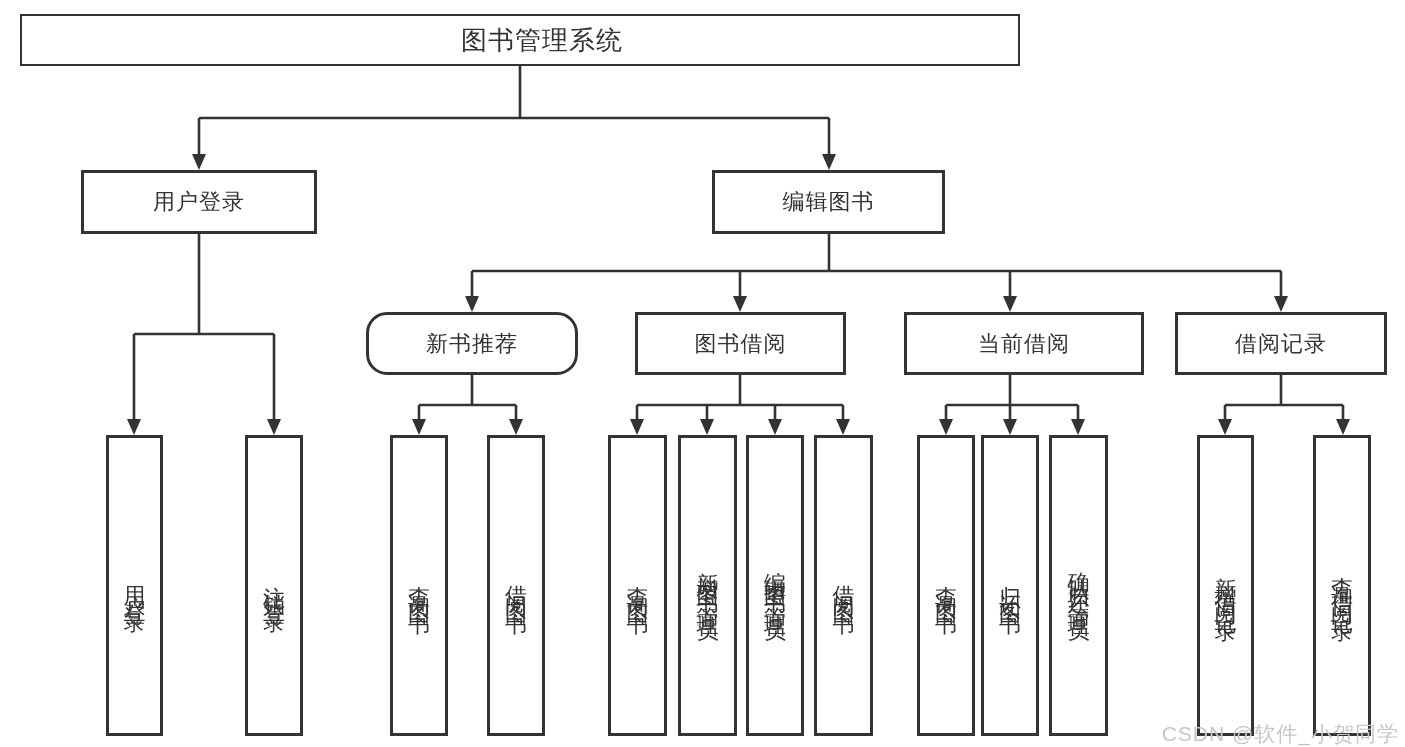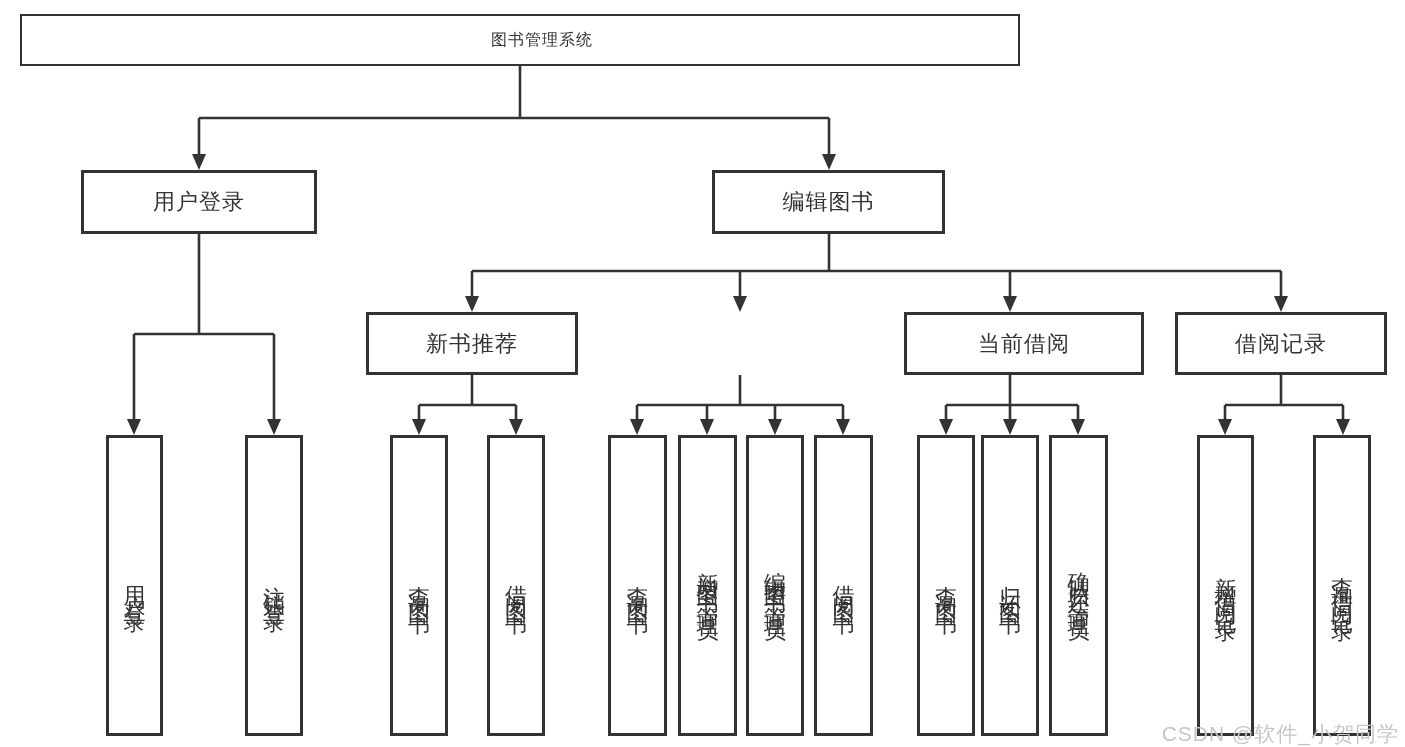--- a/index.html
+++ b/index.html
@@ -35,7 +35,7 @@
     letter-spacing: 1px;
   }
   .node.root {
-    font-size: 16px;
+    font-size: 26px;
     padding-left: 44px;
   }
   .node.leaf .vt {

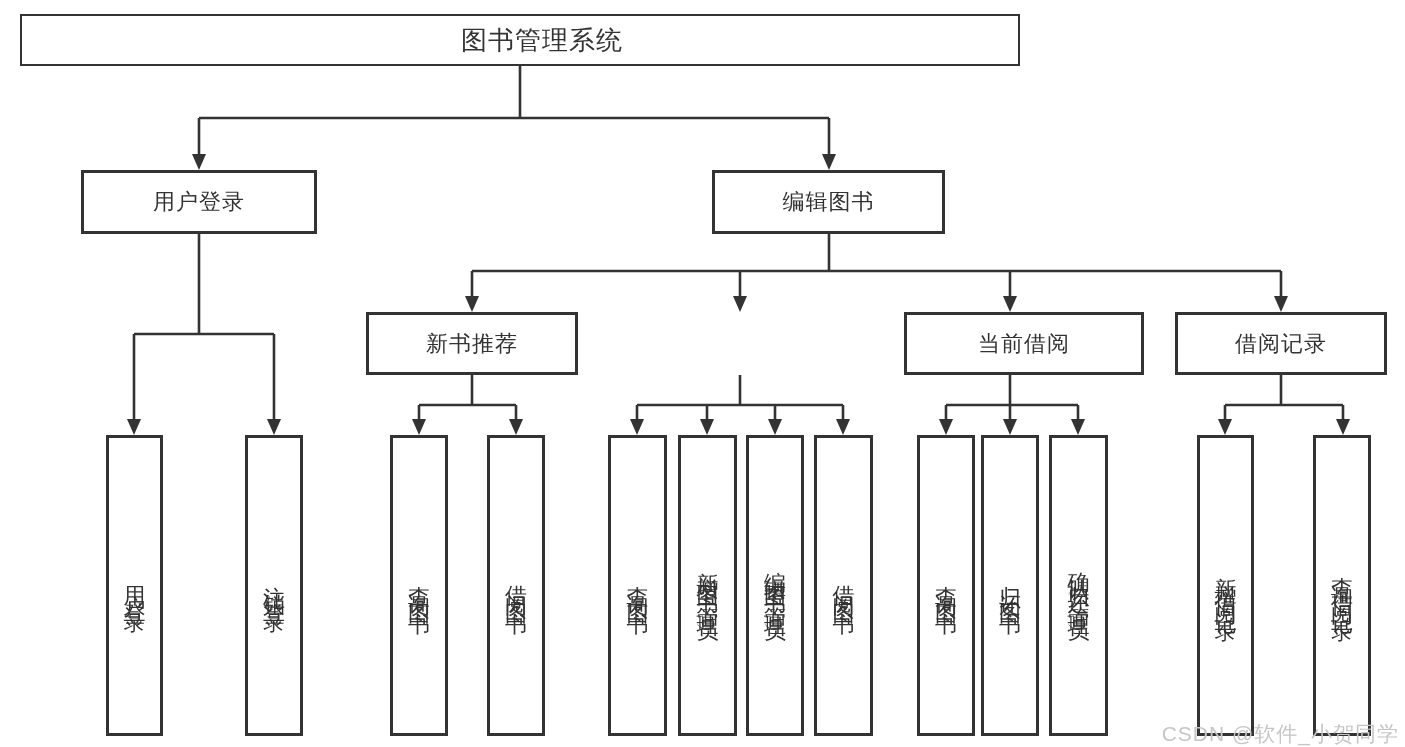--- a/index.html
+++ b/index.html
@@ -122,7 +122,7 @@
     <span>编辑图书</span>
   </div>
 
-  <div class="node" style="left:366px; top:312px; width:212px; height:63px;">
+  <div class="node" style="left:366px; top:312px; width:212px; height:63px;border-radius:21px;">
     <span>新书推荐</span>
   </div>
   <div class="node" style="left:904px; top:312px; width:240px; height:63px;">

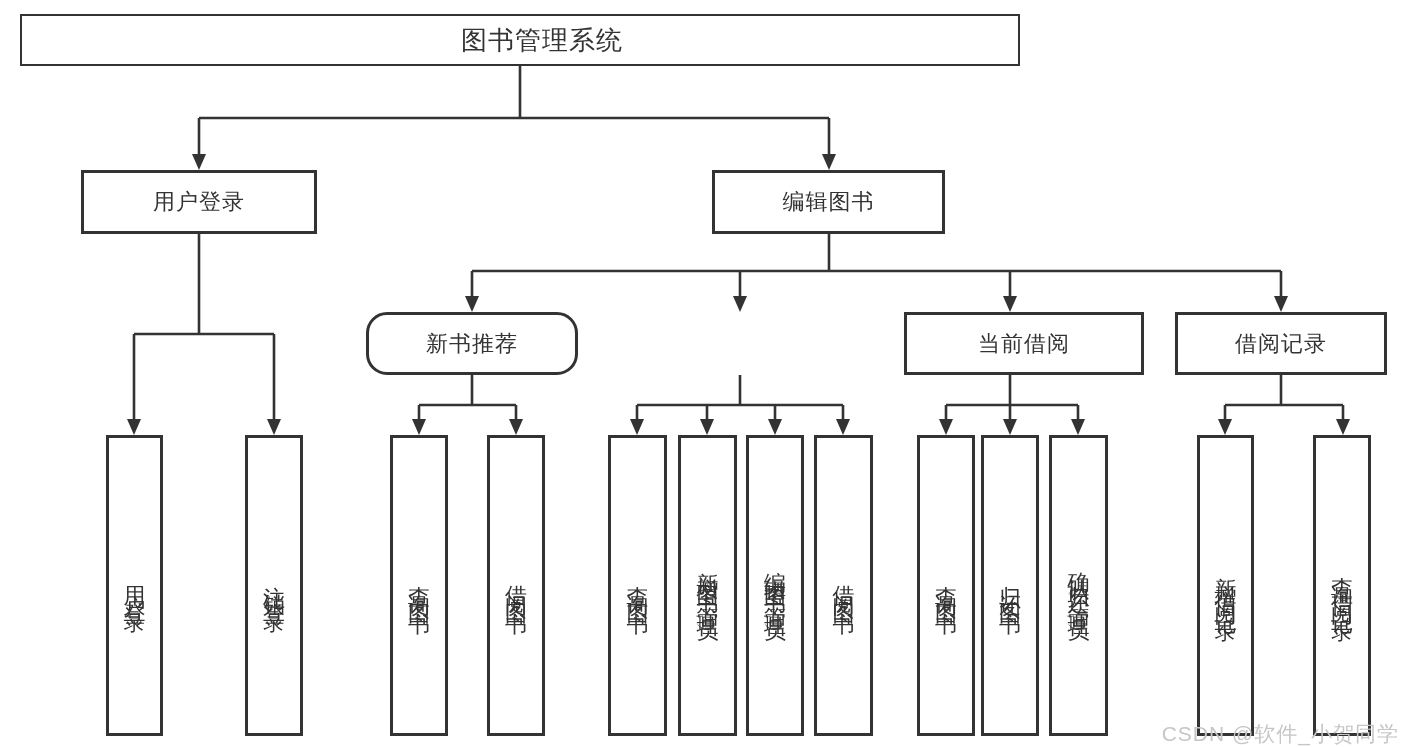--- a/index.html
+++ b/index.html
@@ -125,6 +125,9 @@
   <div class="node" style="left:366px; top:312px; width:212px; height:63px;border-radius:21px;">
     <span>新书推荐</span>
   </div>
+  <div class="node" style="left:635px; top:312px; width:211px; height:63px;">
+    <span>图书借阅</span>
+  </div>
   <div class="node" style="left:904px; top:312px; width:240px; height:63px;">
     <span>当前借阅</span>
   </div>

